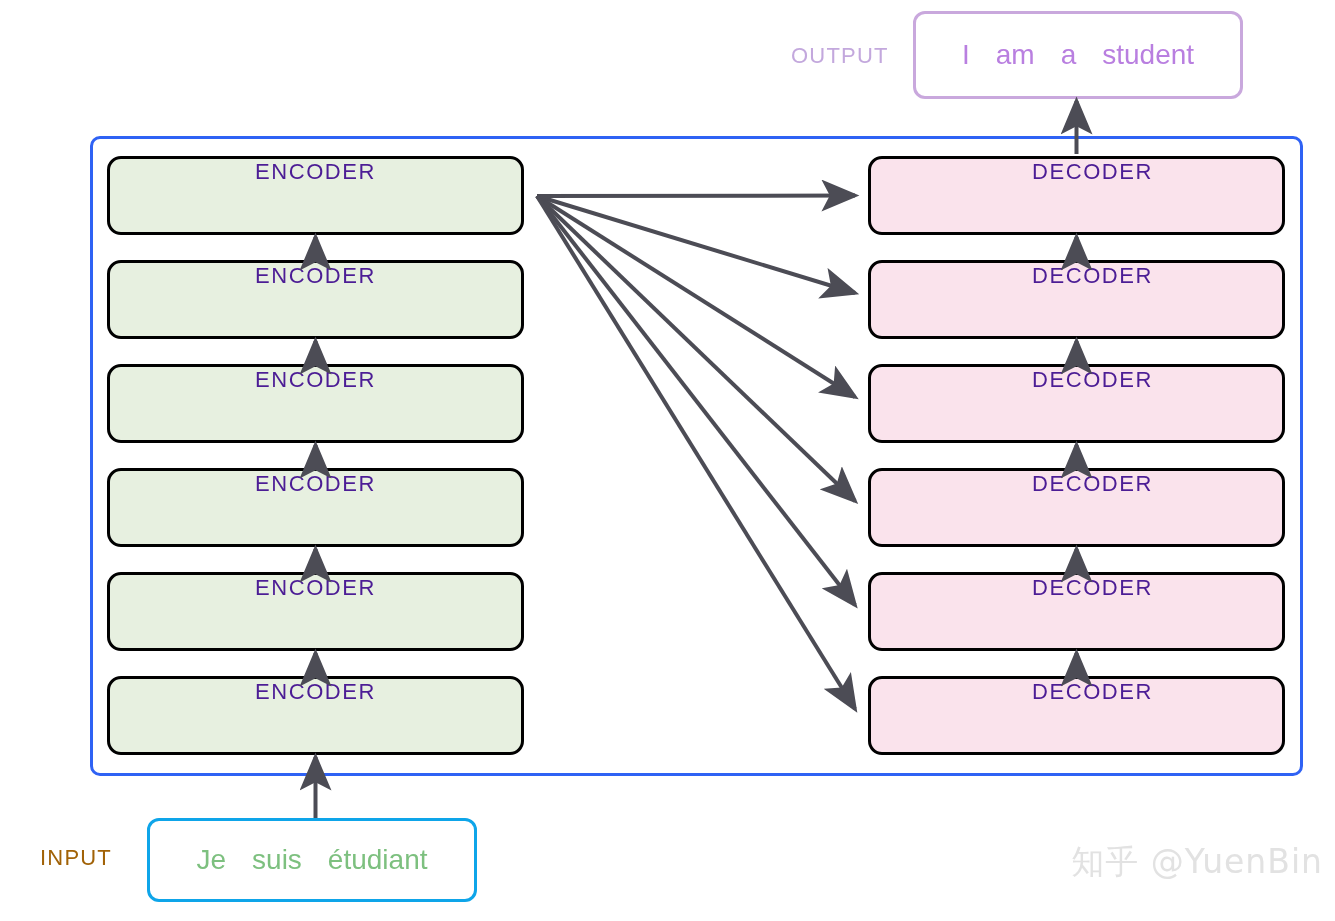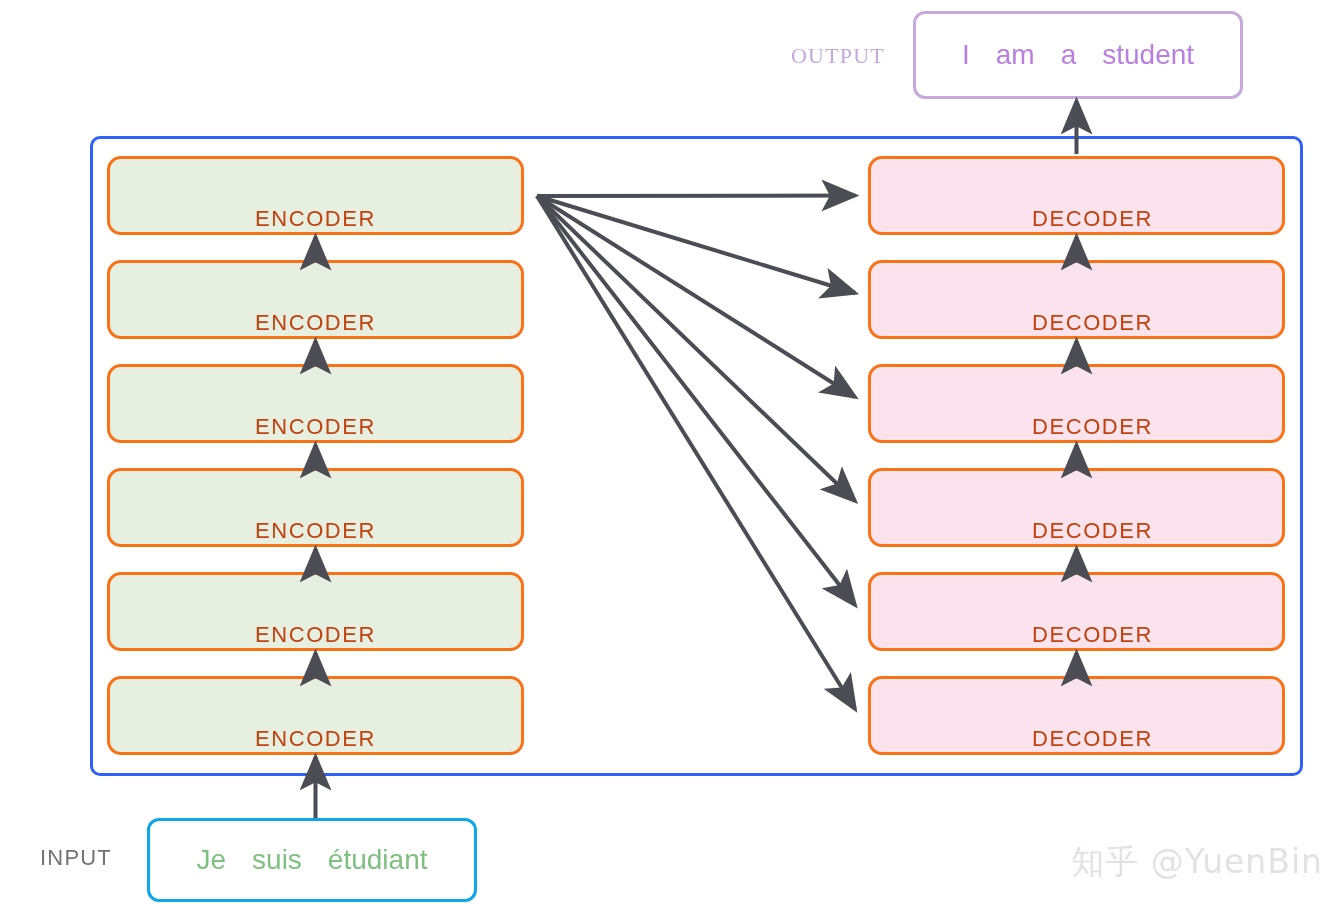--- a/index.html
+++ b/index.html
@@ -30,7 +30,6 @@
     left: 791px;
     top: 43px;
     color: #c3a8dd;
-    font-family: Liberation Serif, serif;
   }
   #input-label {
     left: 40px;

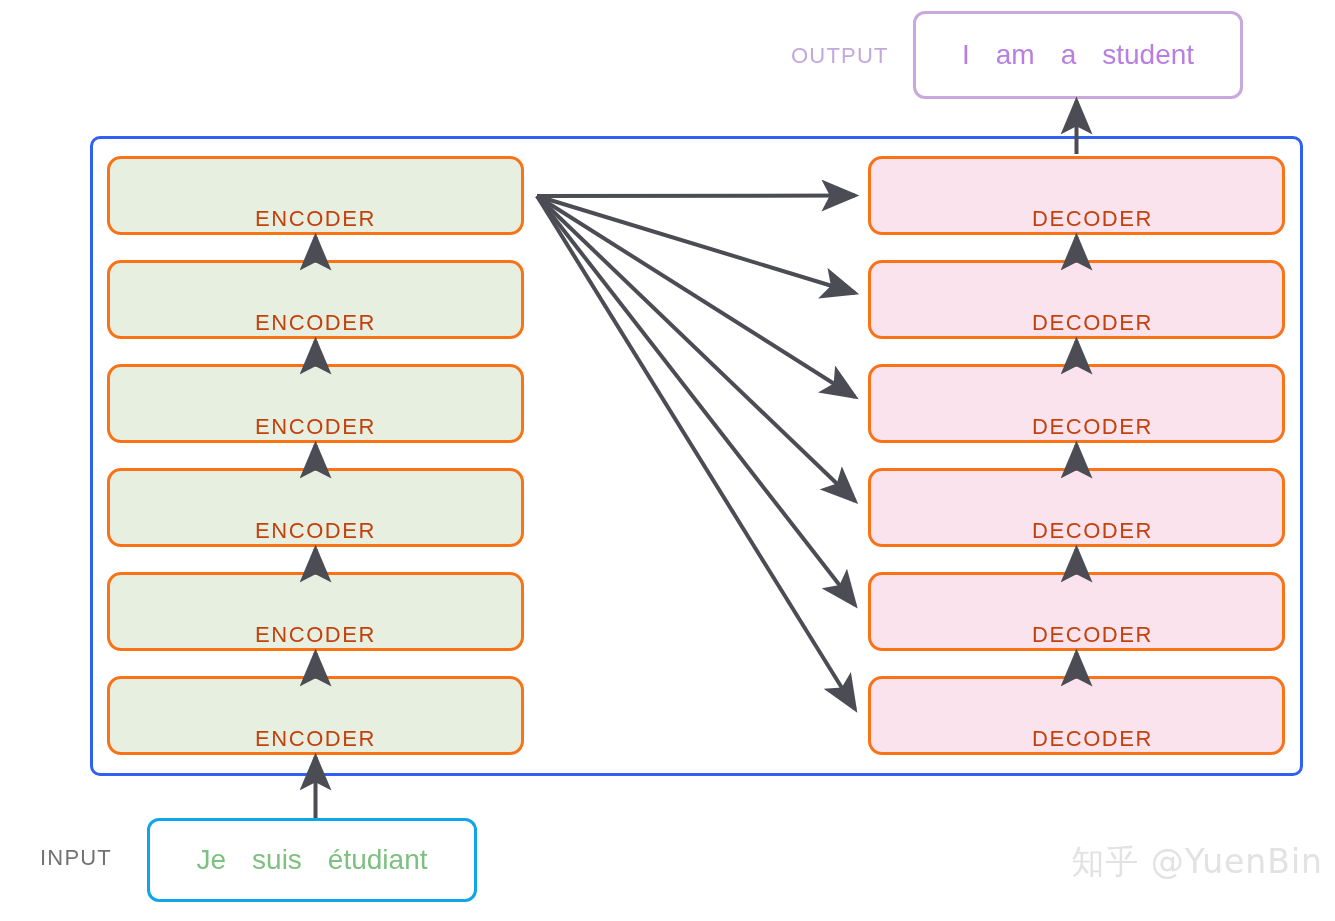--- a/index.html
+++ b/index.html
@@ -97,14 +97,14 @@
     box-sizing: border-box;
     width: 417px;
     height: 79px;
-    border: 3px solid #f97316;
+    border: 3px solid #000000;
     border-radius: 14px;
     display: flex;
-    align-items: flex-end;
+    align-items: flex-start;
     justify-content: center;
     font-size: 22px;
     letter-spacing: 1.6px;
-    color: #c2410c;
+    color: #4c1d95;
   }
   .unit.enc { background: #e7f0e0; }
   .unit.dec { background: #fae3ec; padding-left: 32px; }

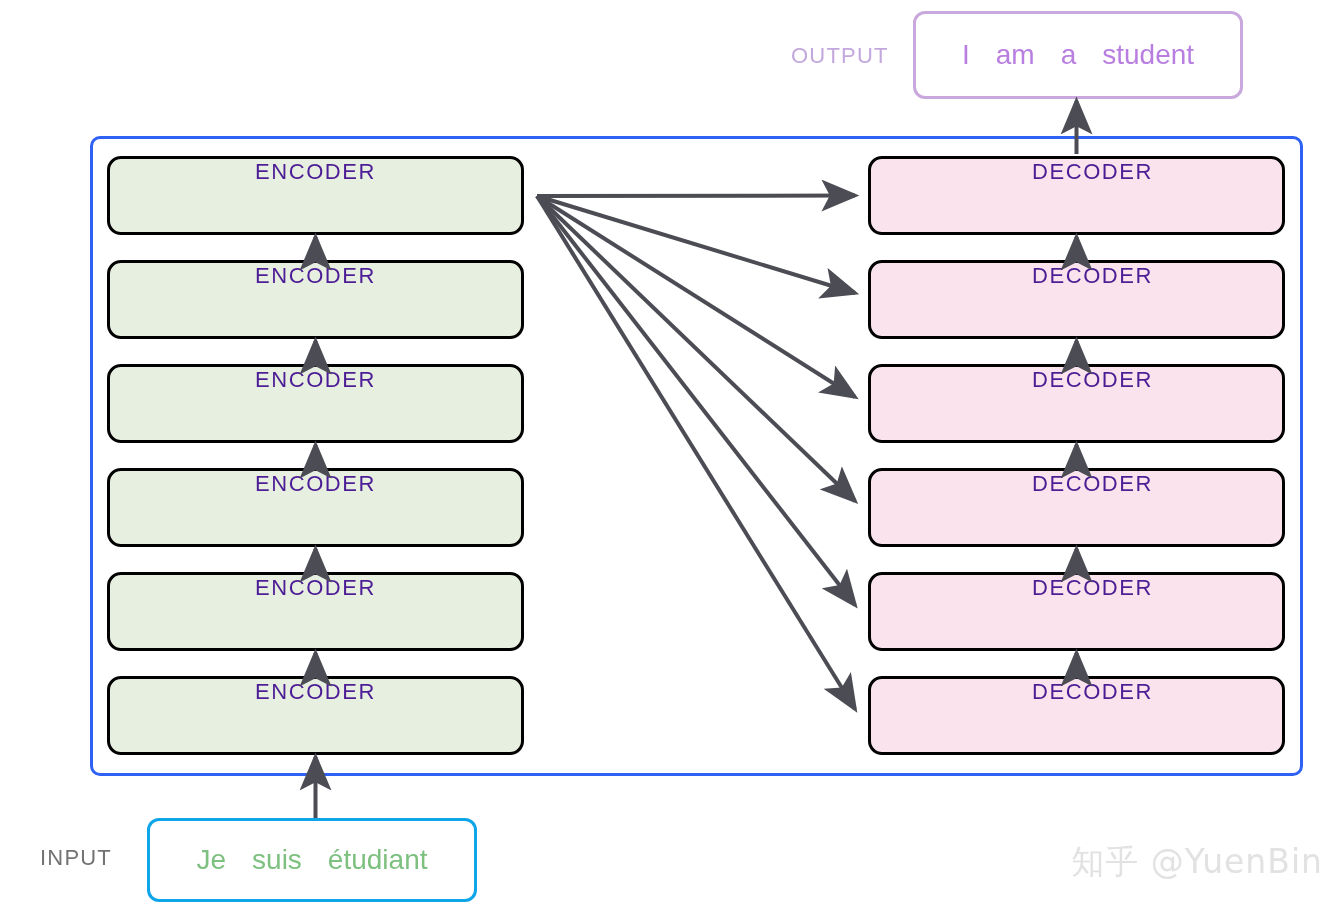--- a/index.html
+++ b/index.html
@@ -34,7 +34,7 @@
   #input-label {
     left: 40px;
     top: 845px;
-    color: #737373;
+    color: #a16207;
   }
 
   

